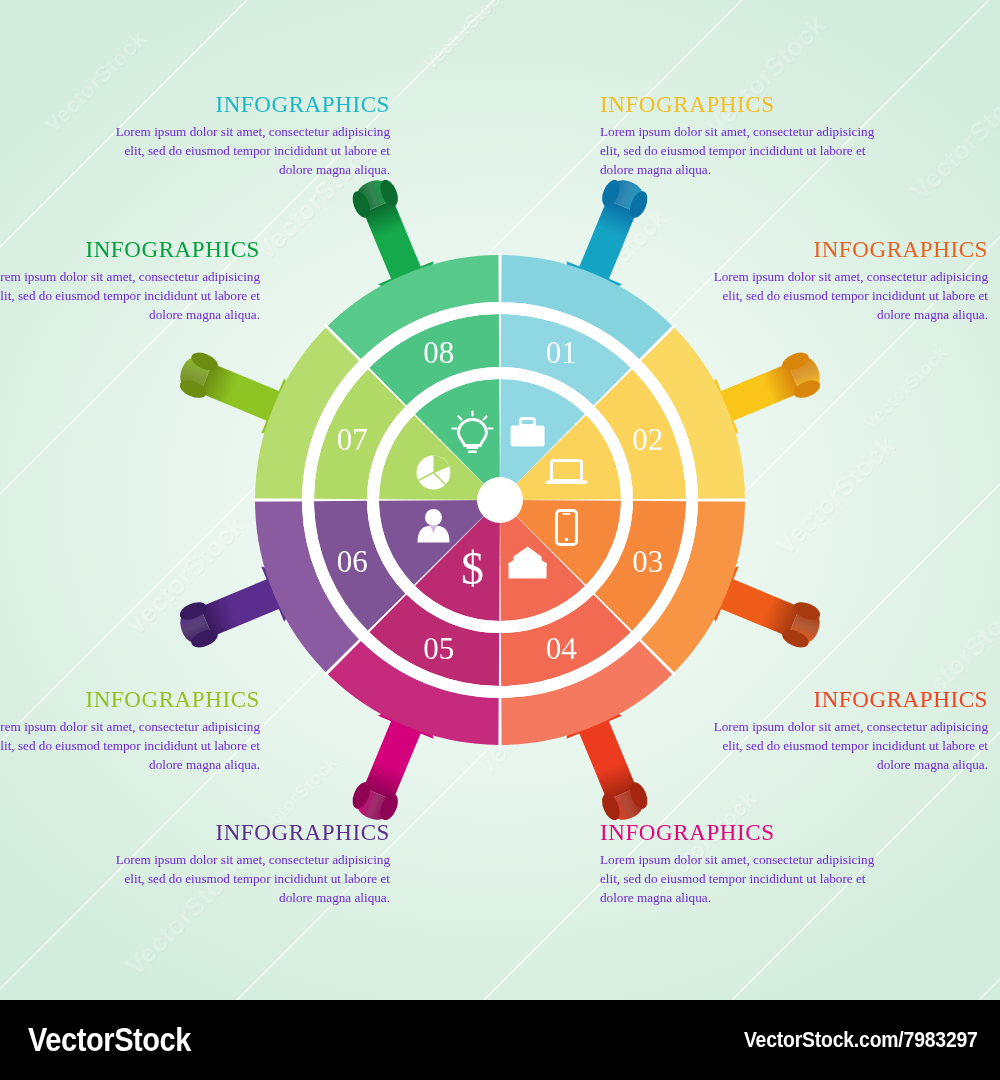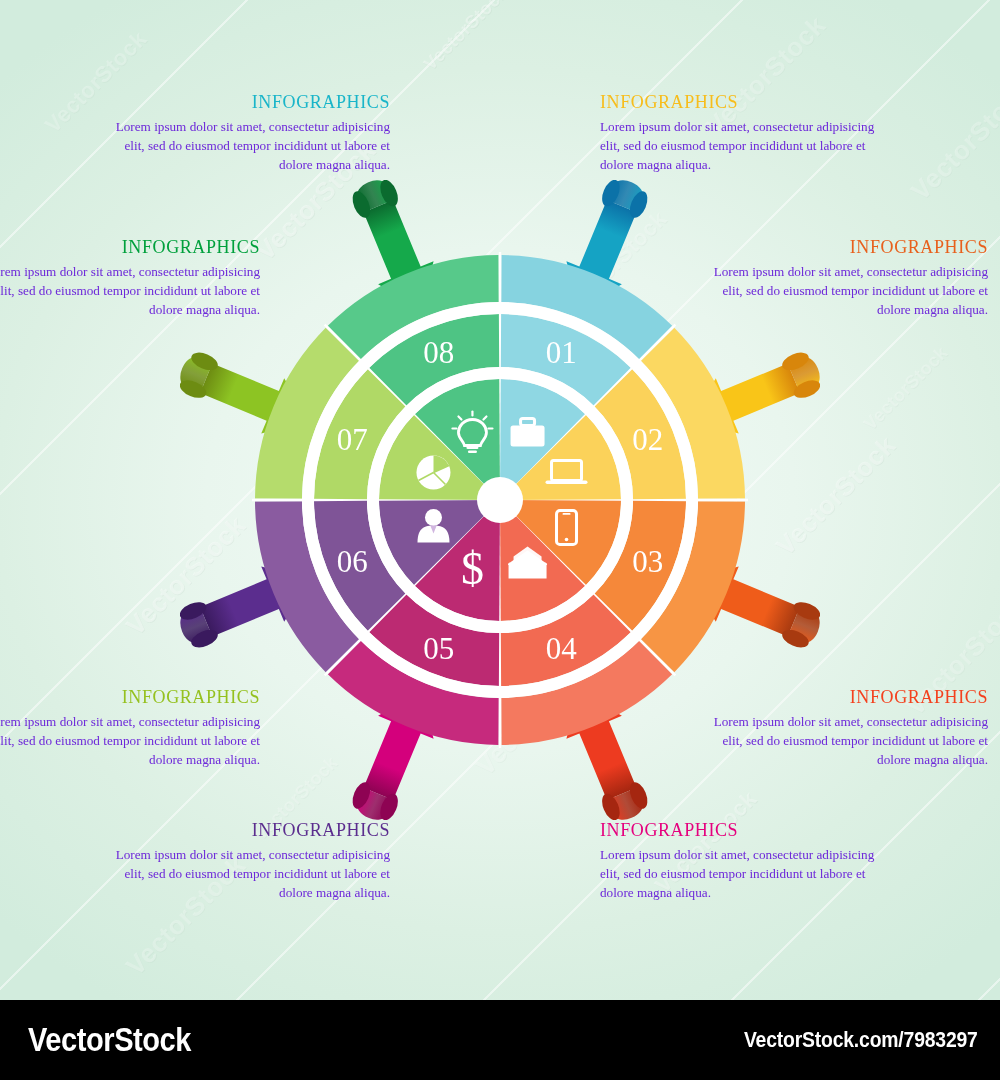--- a/index.html
+++ b/index.html
@@ -52,7 +52,7 @@
   .tblock h3{
     margin:0 0 4px 0;
     font-family:"Liberation Serif", serif;
-    font-size:18px;
+    font-size:23px;
     font-weight:normal;
     letter-spacing:.6px;
   }

